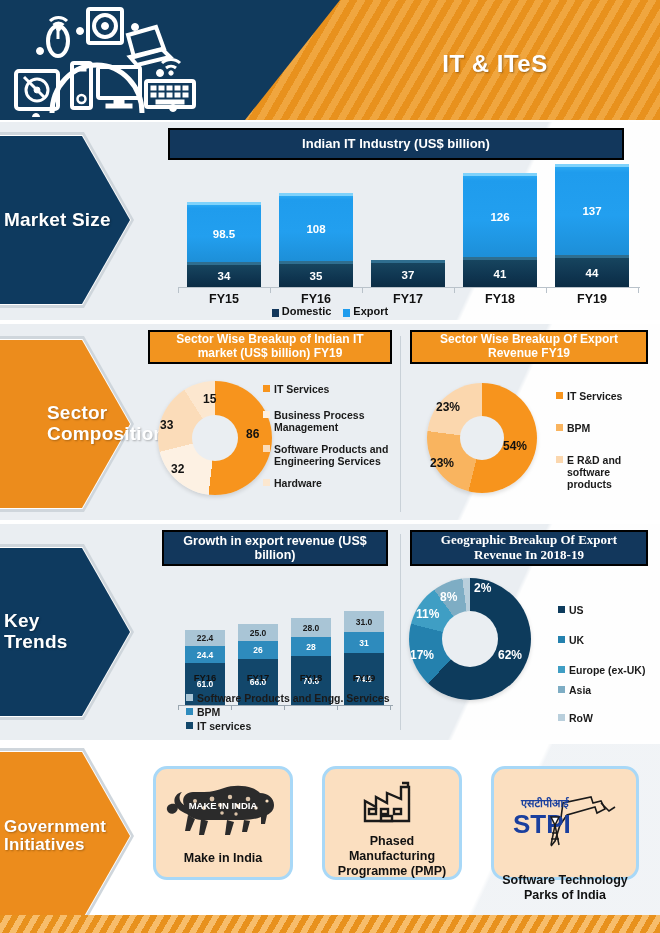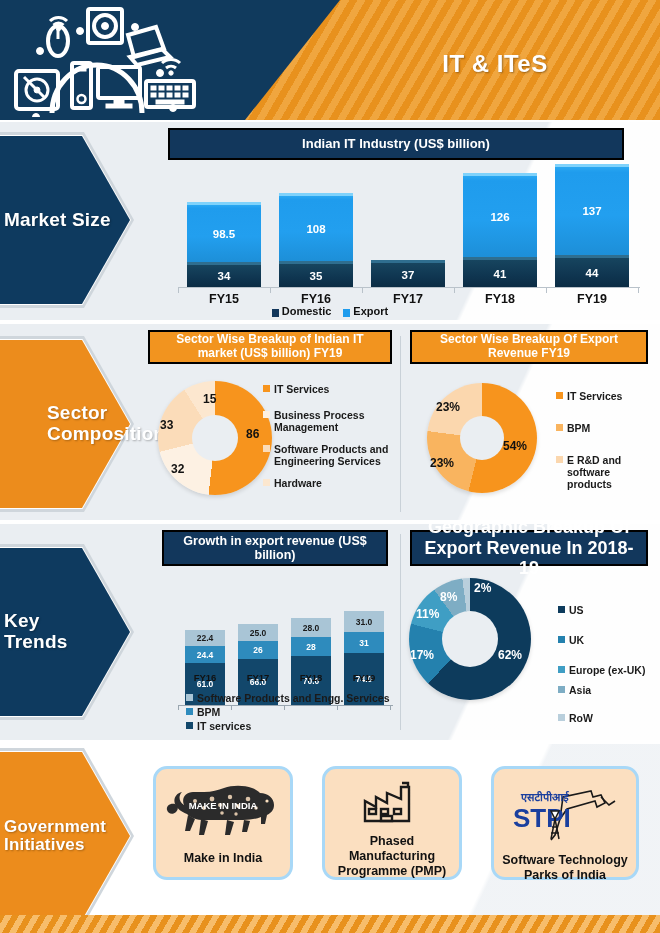--- a/index.html
+++ b/index.html
@@ -345,7 +345,7 @@
   </div>
 
   <div class="plate plate-navy" style="left:162px;top:530px;width:226px;height:36px;font-size:12.5px;">Growth in export revenue (US$ billion)</div>
-  <div class="plate plate-navy" style="left:410px;top:530px;width:238px;height:36px;font-size:18px;">Geographic Breakup Of Export Revenue In 2018-19</div>
+  <div class="plate plate-navy" style="left:410px;top:530px;width:238px;height:36px;font-size:13px;font-family:Liberation Serif, serif;">Geographic Breakup Of Export Revenue In 2018-19</div>
 
   <div class="kt-chart">
     <div class="kt-base"></div>

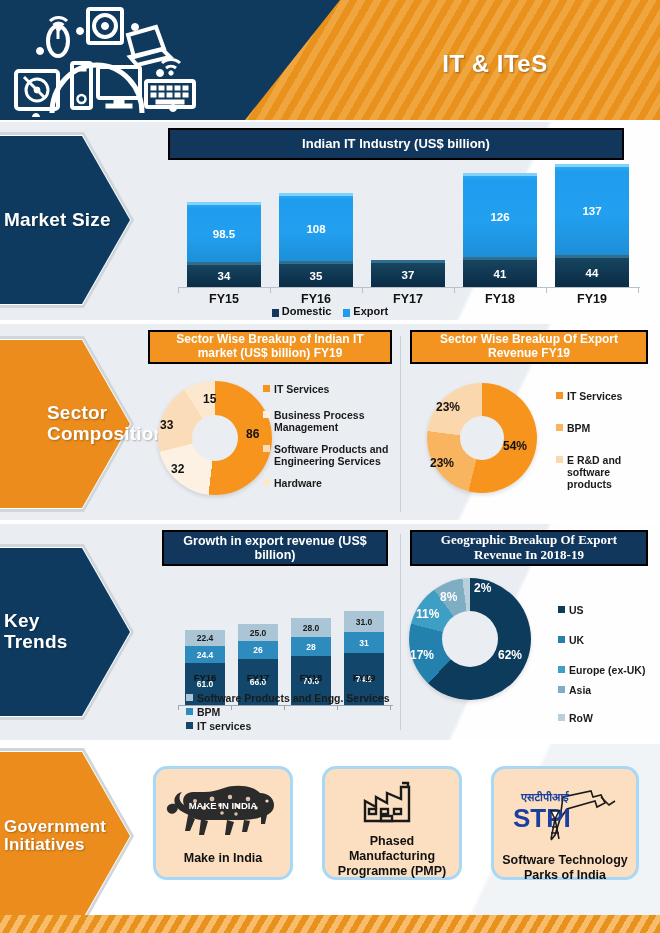--- a/index.html
+++ b/index.html
@@ -495,7 +495,7 @@
   </div>
 
   <div class="gov-card" style="left:491px;top:766px;width:148px;height:114px;">
-    <div style="margin-top:10px;text-align:right;">
+    <div style="margin-top:16px;text-align:right;">
       <svg width="120" height="58" viewBox="0 0 120 58">
         <g fill="none" stroke="#1a1a1a" stroke-width="1.6">
           <path d="M55 34 L58 12 L86 6 L88 12 L96 10 L100 18 L92 22 L90 16 L62 24 Z"></path>

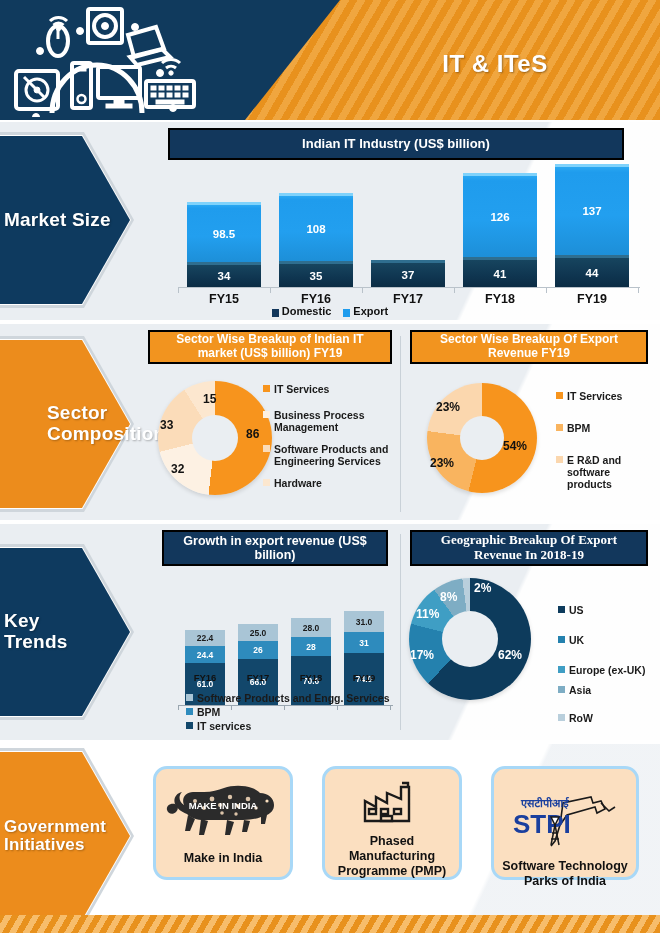--- a/index.html
+++ b/index.html
@@ -510,7 +510,7 @@
         </g>
       </svg>
     </div>
-    <div class="gov-caption" style="margin-top:6px;">Software Technology Parks of India</div>
+    <div class="gov-caption" style="margin-top:20px;">Software Technology Parks of India</div>
   </div>
 
   <div class="footer-stripes"></div>

